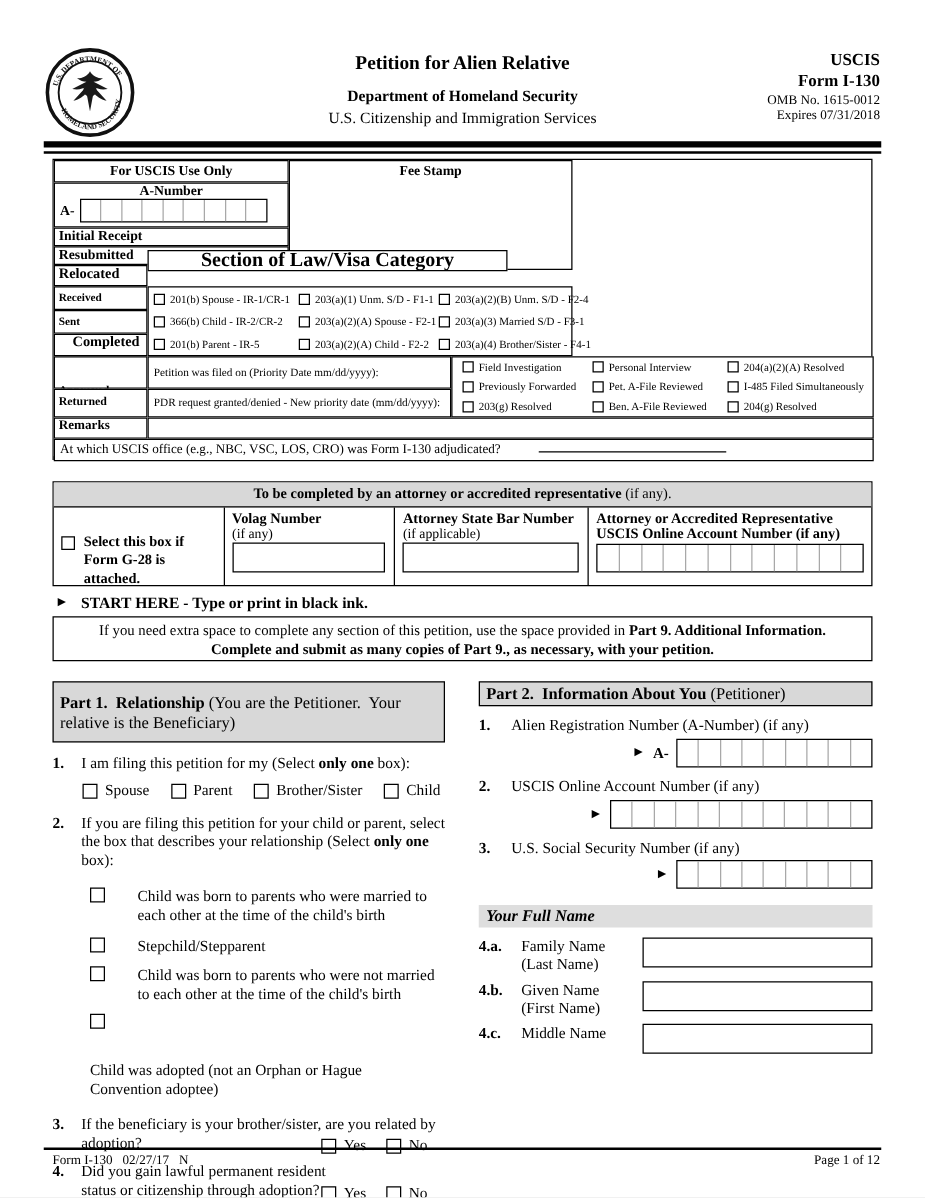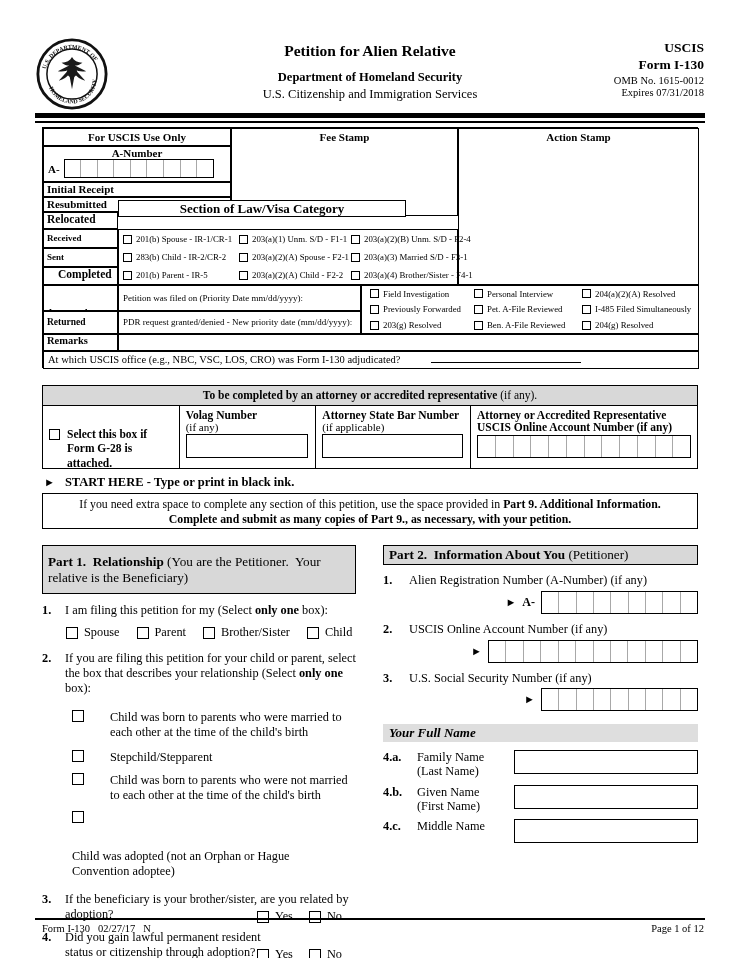--- a/index.html
+++ b/index.html
@@ -91,7 +91,6 @@
 
     <div class="tc gray b ctr" style="left:0; top:0; width:188px; height:18px; font-size:11px; line-height:16px;">For USCIS Use Only</div>
     <div class="tc b ctr" style="left:188px; top:0; width:227px; height:88px; font-size:11px; padding-top:2px;">Fee Stamp</div>
-    <div class="tc b ctr" style="left:415px; top:0; width:241px; height:157px; font-size:11px; padding-top:2px;">Action Stamp</div>
 
     <div class="tc" style="left:0; top:18px; width:188px; height:36px;">
       <div class="b ctr" style="font-size:11px;">A-Number</div>

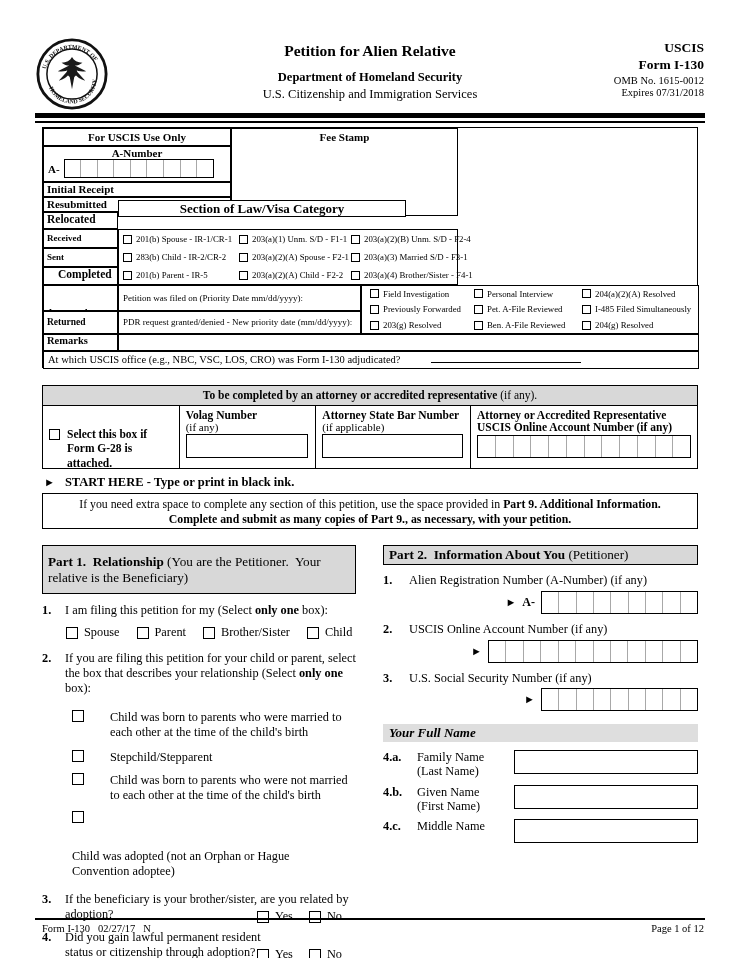--- a/index.html
+++ b/index.html
@@ -114,7 +114,7 @@
     <div class="tc b" style="left:0; top:69px; width:188px; height:15px; font-size:11px; padding-left:3px;">Resubmitted</div>
 
     <div class="tc b" style="left:0; top:84px; width:75px; height:17px; font-size:11.5px; padding-left:3px;">Relocated</div>
-    <div class="tc b ctr" style="left:75px; top:72px; width:288px; height:17px; font-size:13px; line-height:15px;">Section of Law/Visa Category</div>
+    <div class="tc b ctr" style="left:75px; top:72px; width:288px; height:17px; font-size:16px; line-height:15px;">Section of Law/Visa Category</div>
 
     <div class="tc b" style="left:0; top:101px; width:75px; height:19px; font-size:9px; padding-left:3px; padding-top:3px;">Received</div>
     <div class="tc b" style="left:0; top:120px; width:75px; height:19px; font-size:9px; padding-left:3px; padding-top:3px;">Sent</div>

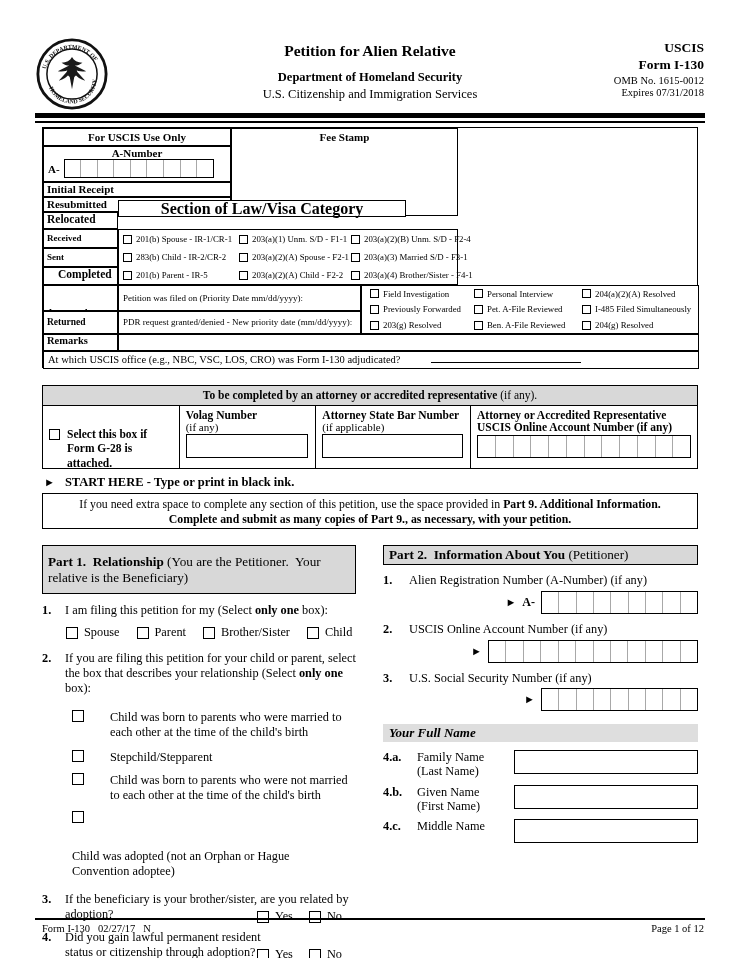--- a/index.html
+++ b/index.html
@@ -135,7 +135,7 @@
         </label>
       <label class="lawitem">
           <span class="cb sm"></span>
-          <span>283(b) Child - IR-2/CR-2</span>
+          <span>366(b) Child - IR-2/CR-2</span>
         </label>
       <label class="lawitem">
           <span class="cb sm"></span>

